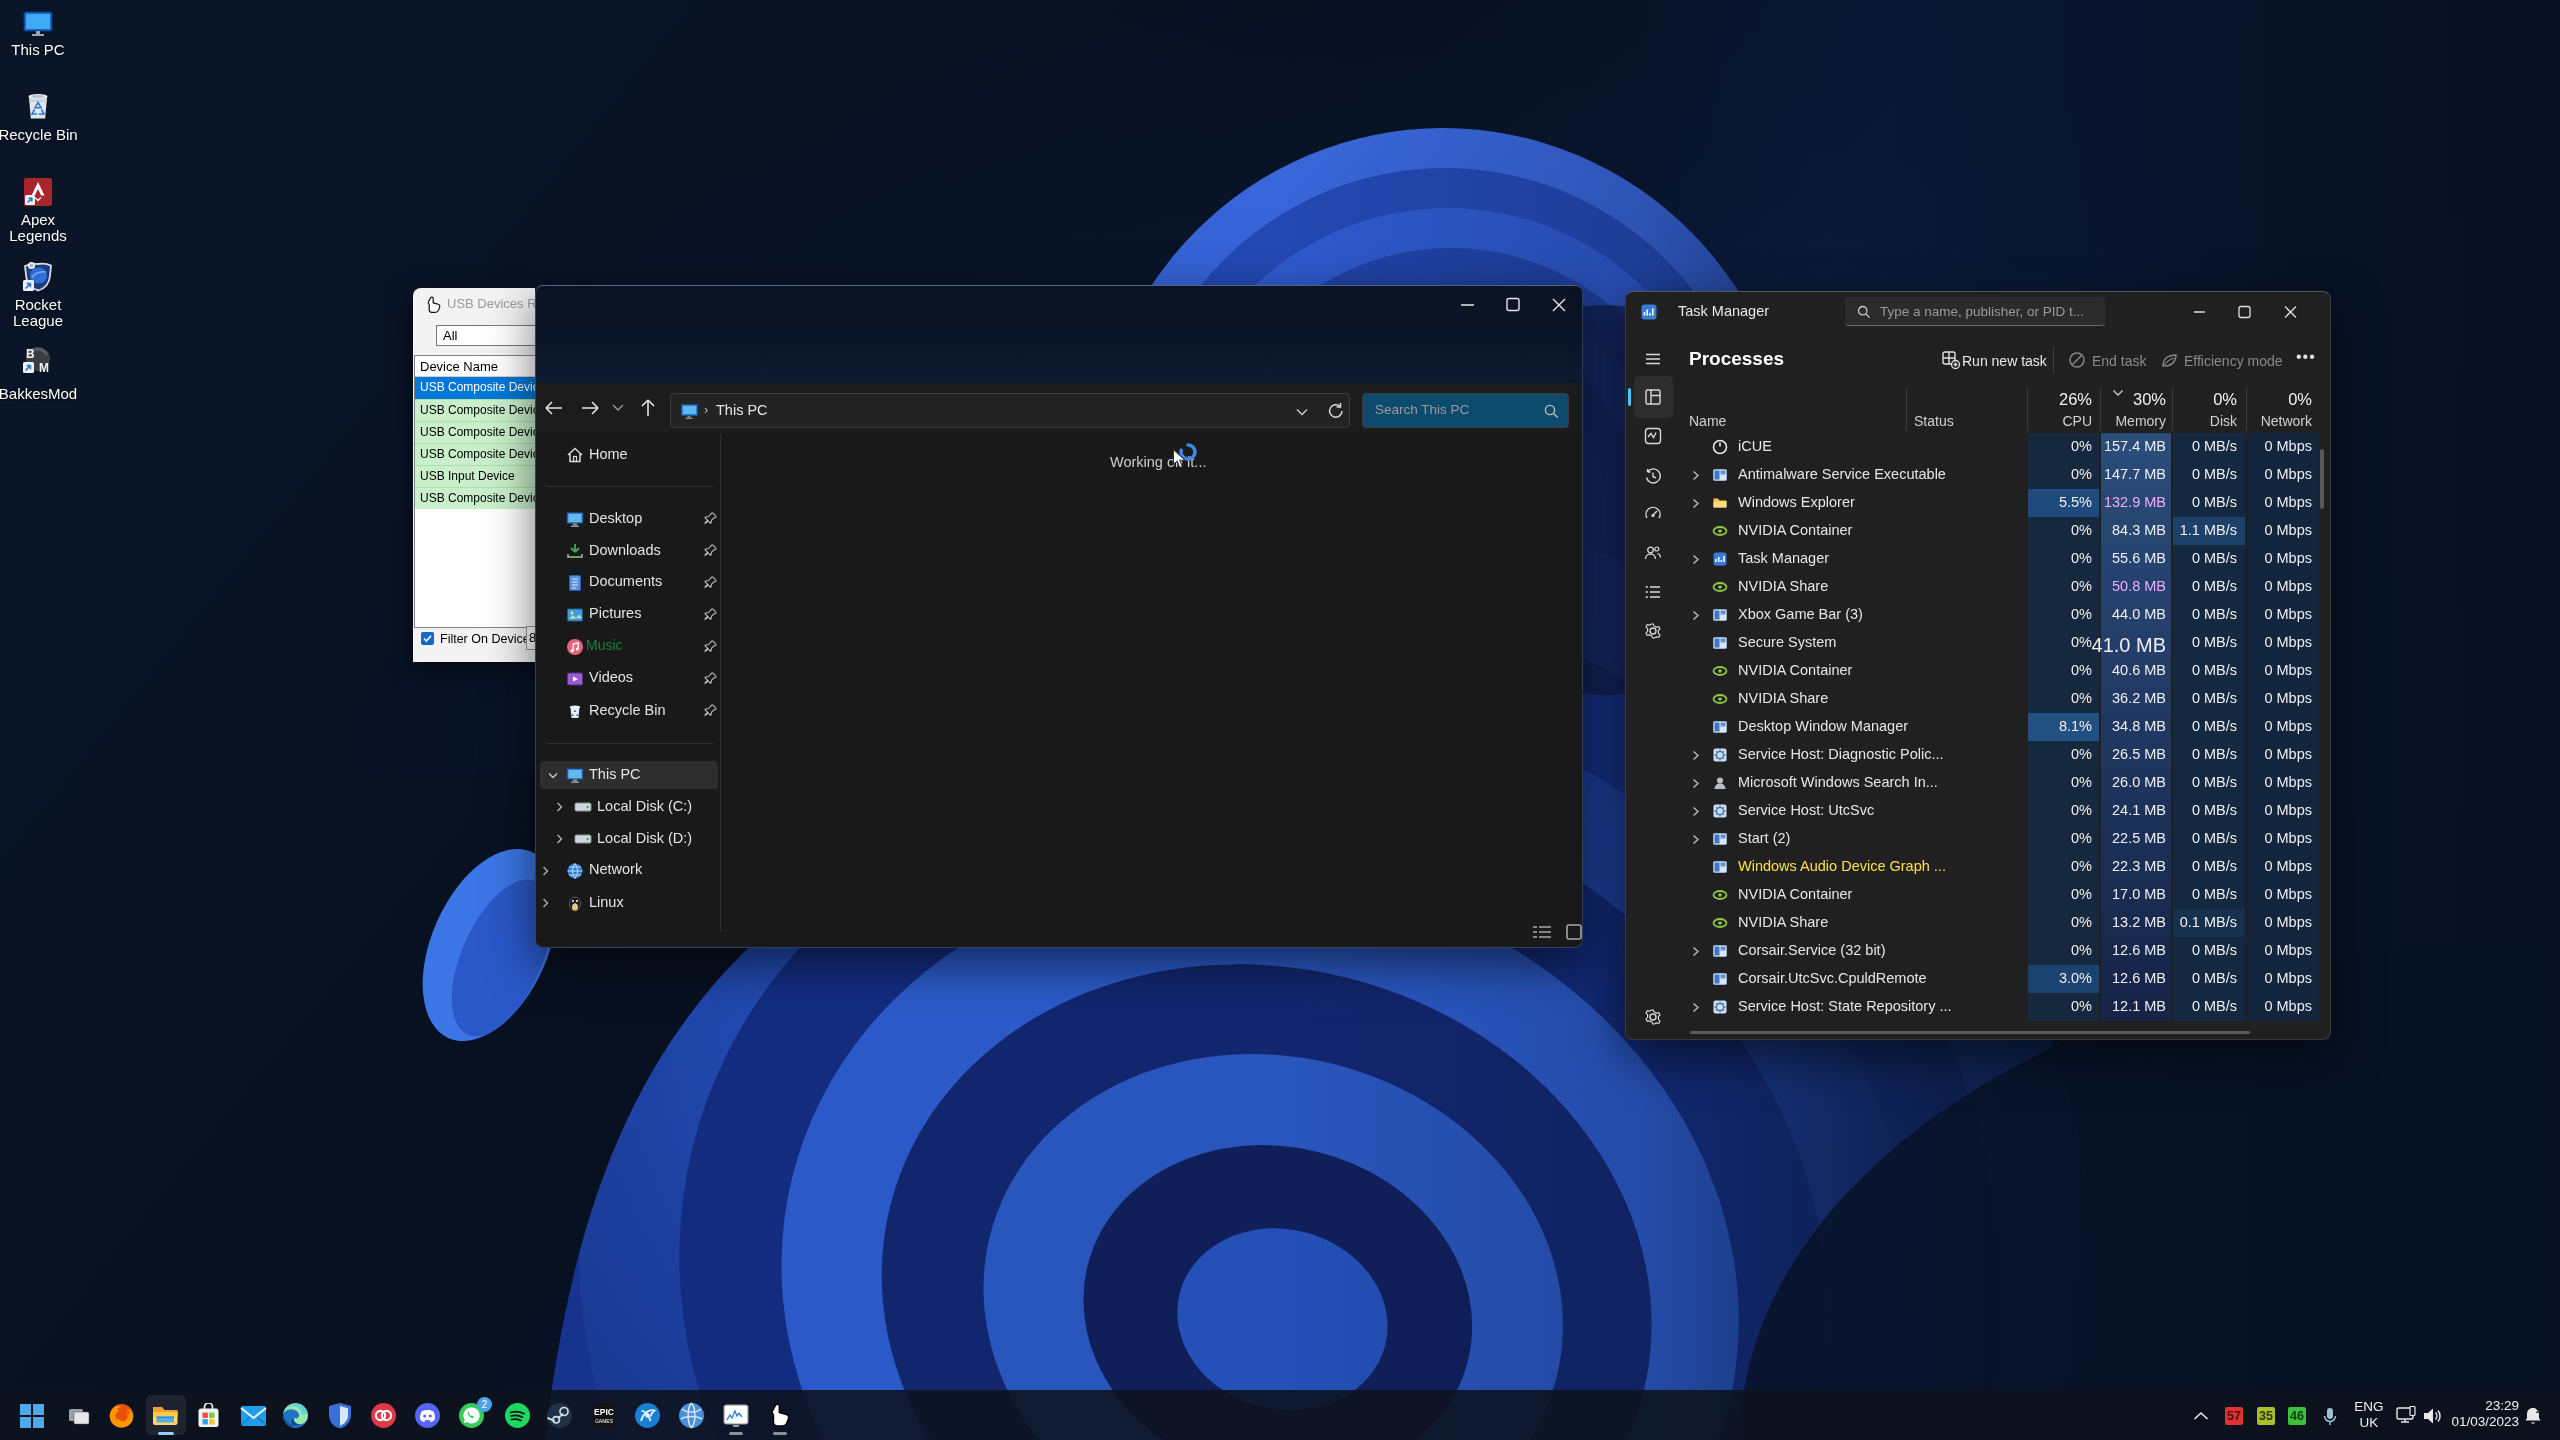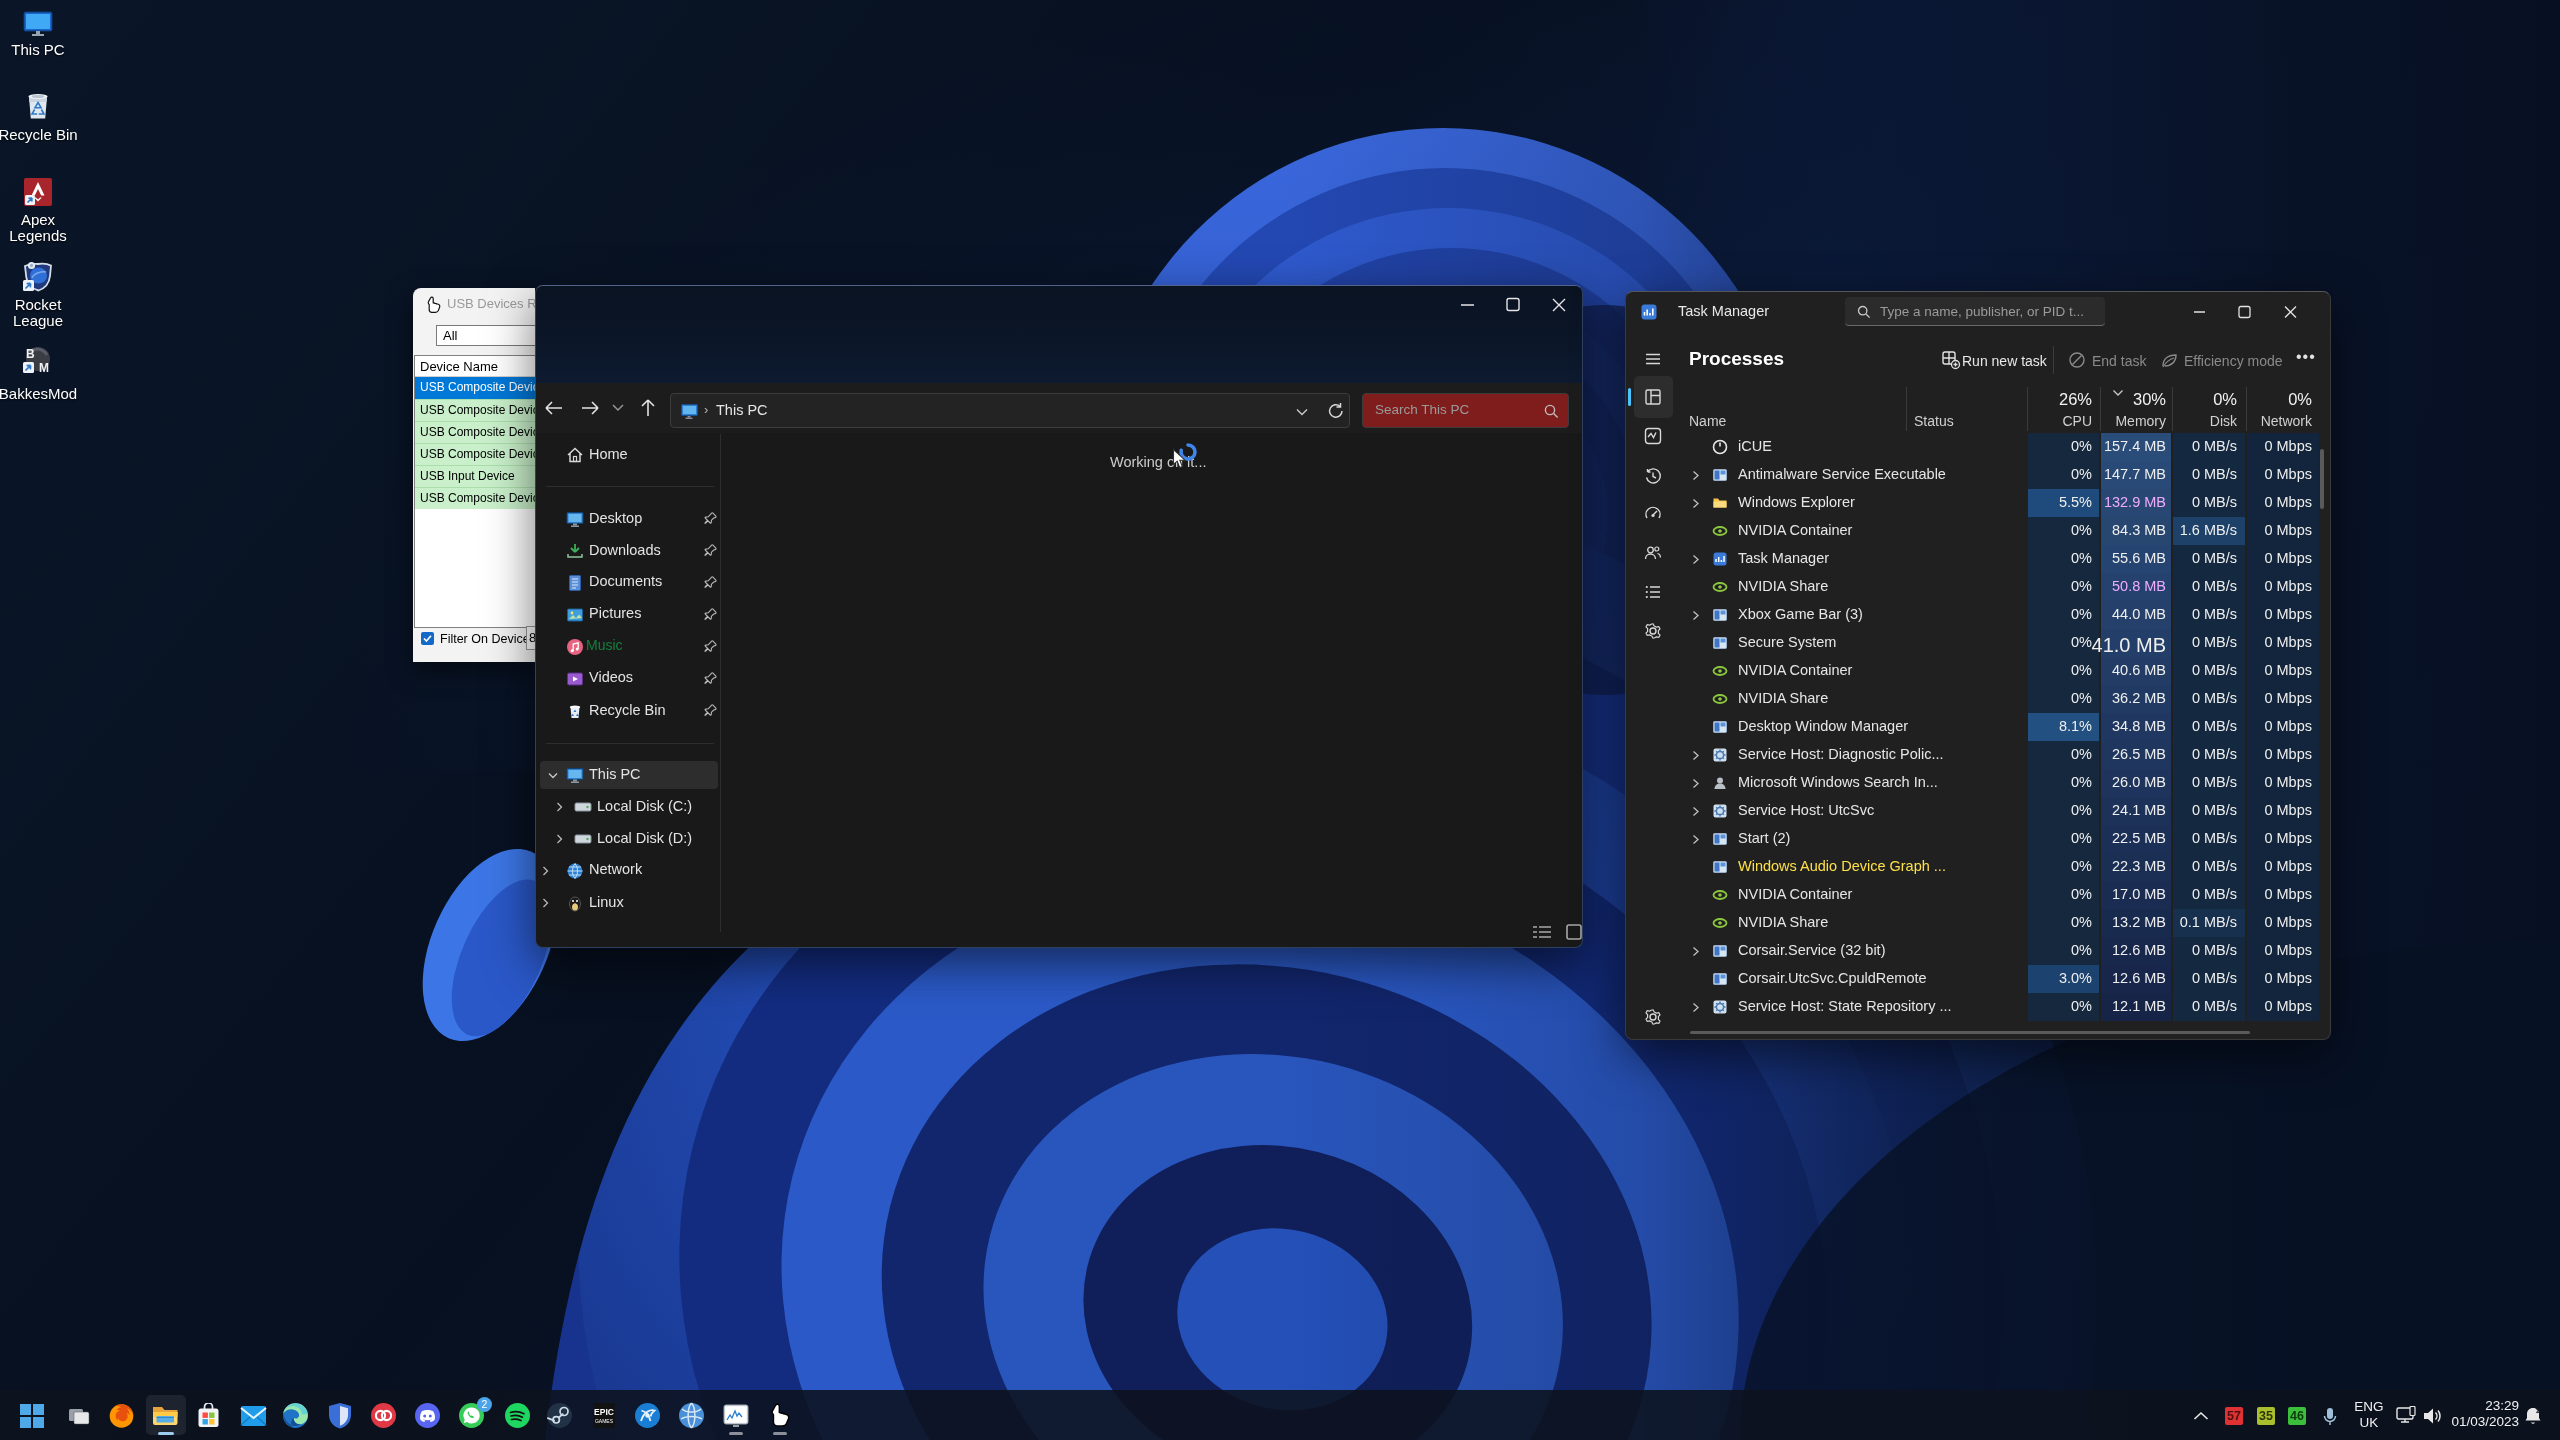--- a/index.html
+++ b/index.html
@@ -210,7 +210,7 @@
     </svg>
   </div>
 
-  <div class="abs" style="left:826px;top:107px;width:207px;height:35px;background:#7f1d1d;border:1px solid #3c3c3c;border-radius:4px">
+  <div class="abs" style="left:826px;top:107px;width:207px;height:35px;background:#0c4a6e;border:1px solid #3c3c3c;border-radius:4px">
     <div class="abs" style="left:12px;top:8px;color:#9a9a9a;font-size:13.5px">Search This PC</div>
     <svg class="abs" width="15" height="15" style="left:181px;top:10px" viewBox="0 0 15 15">
           <circle cx="6" cy="6" r="4.6" stroke="#bdbdbd" stroke-width="1.4" fill="none"></circle>

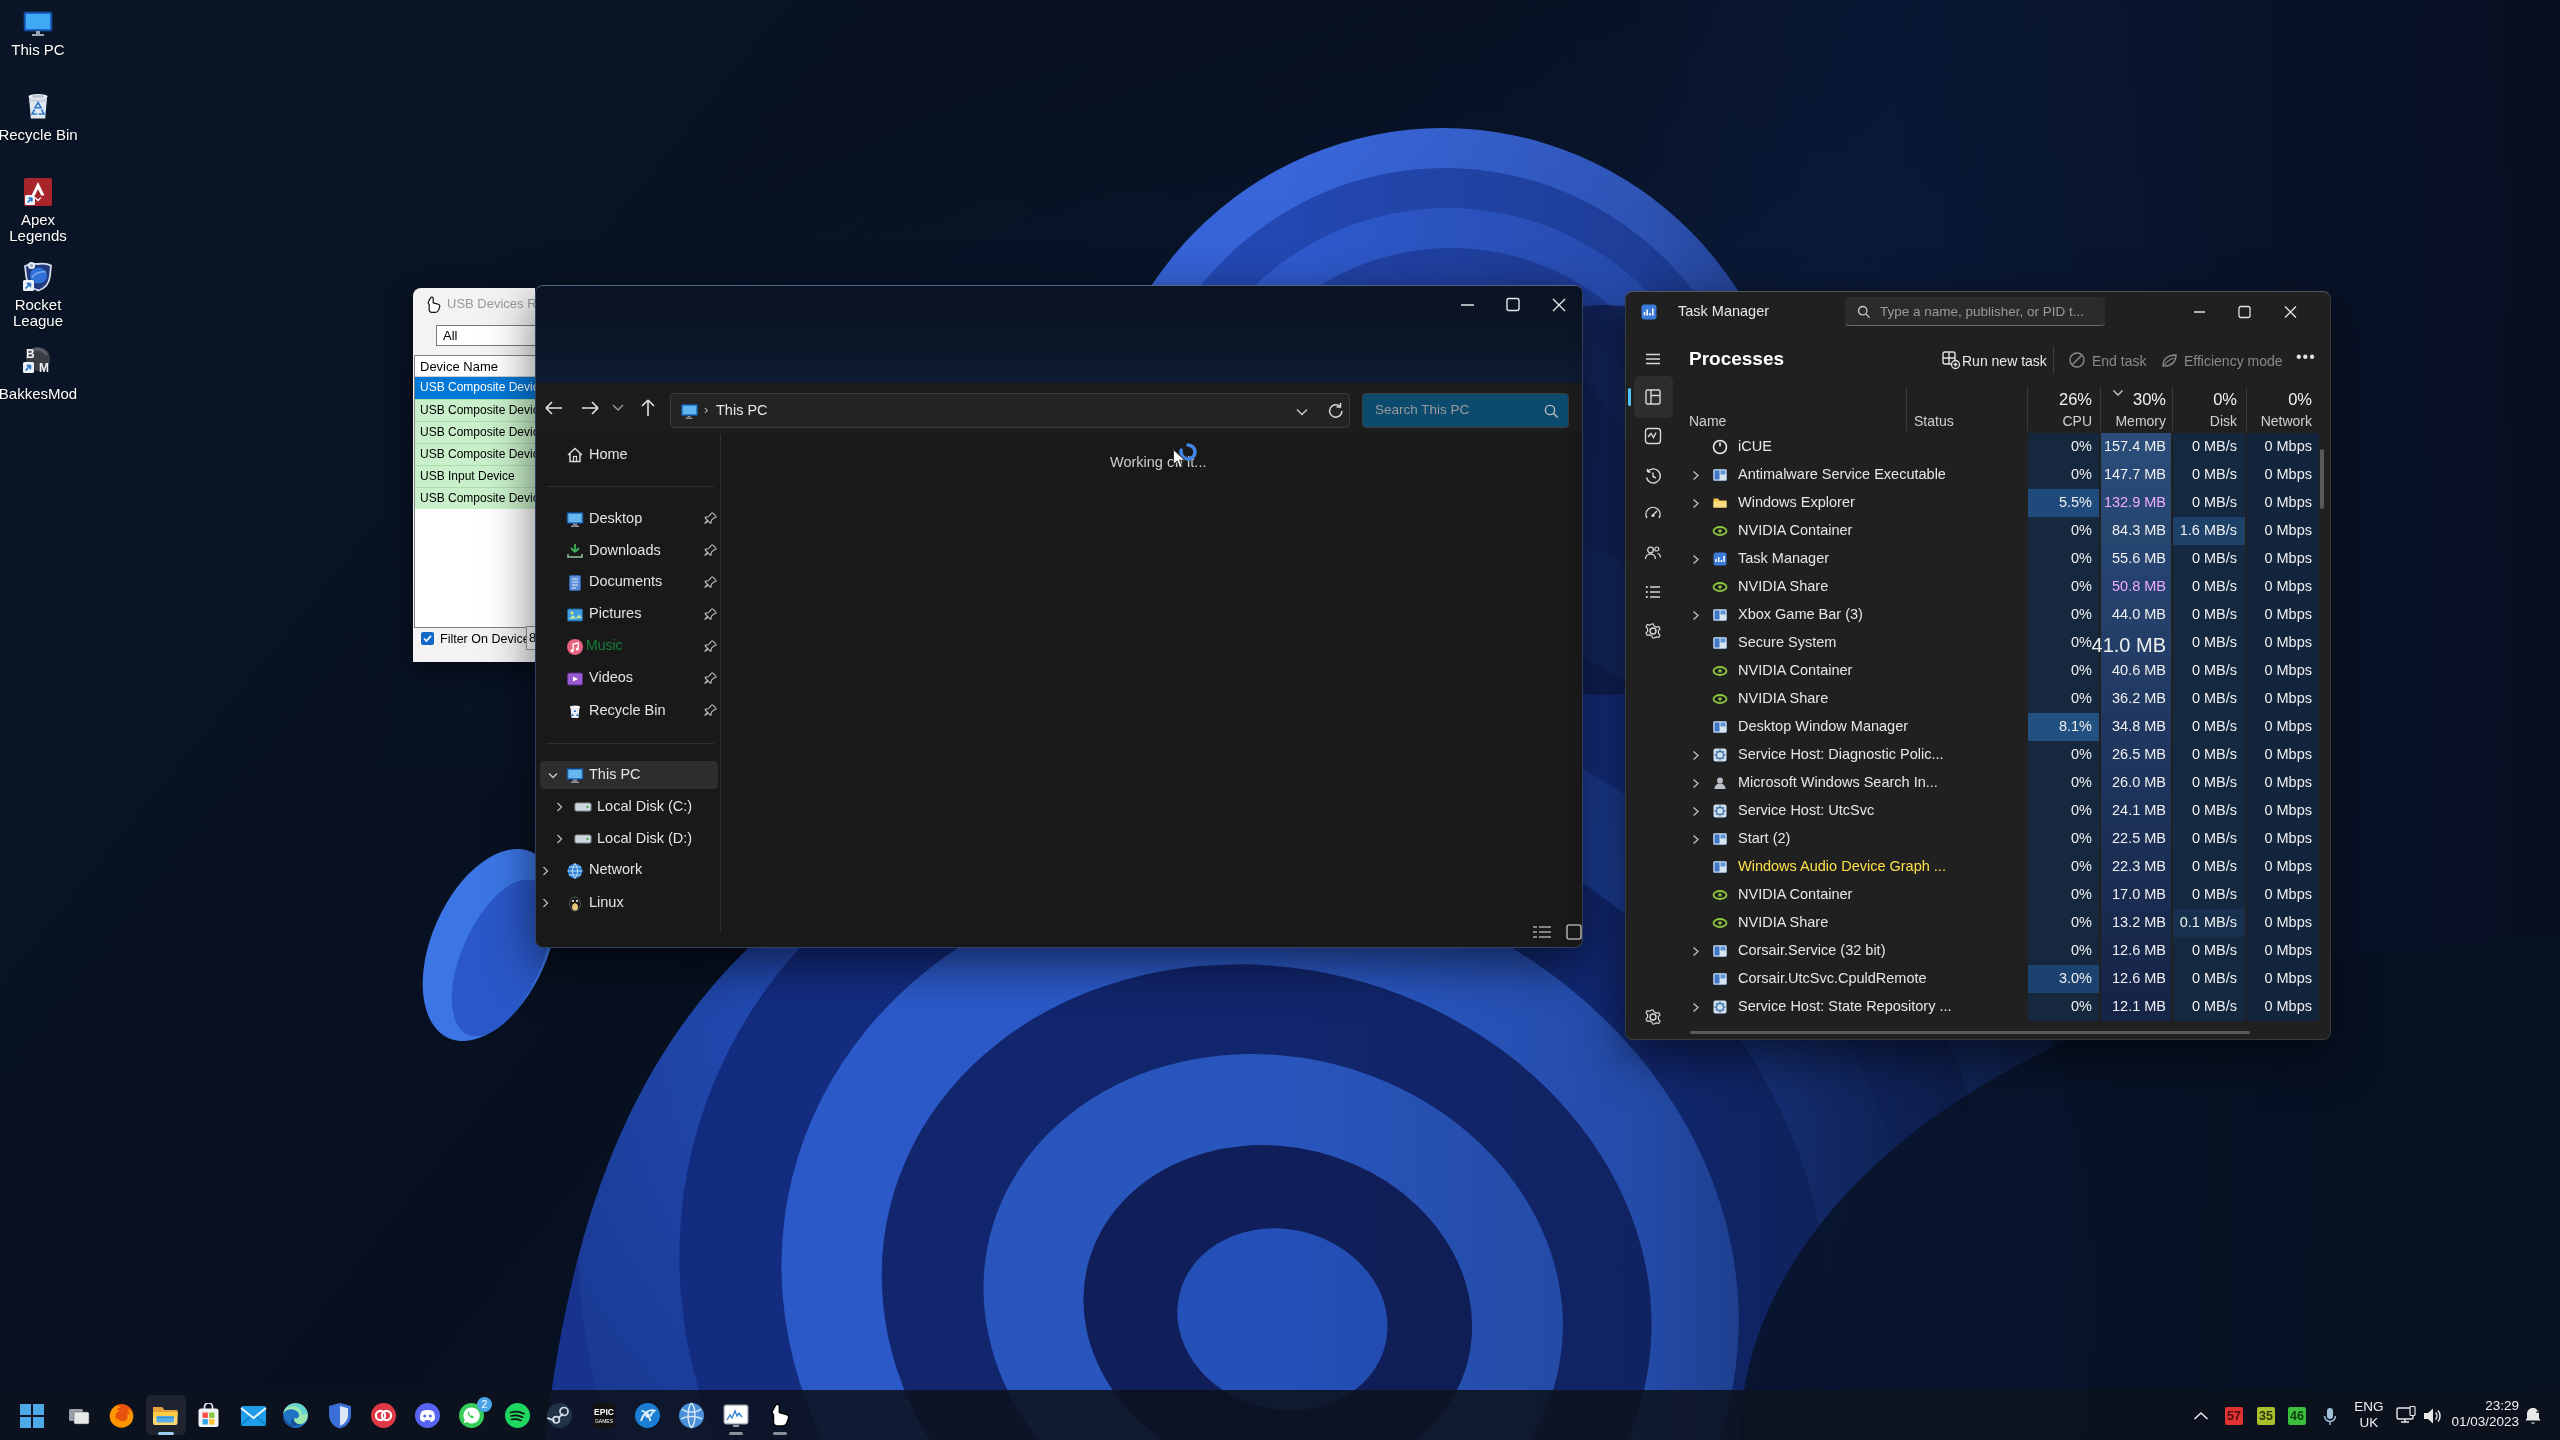--- a/index.html
+++ b/index.html
@@ -508,7 +508,7 @@
   <div class="abs" style="left:112px;top:230px;color:#e6e6e6;font-size:14.5px;white-space:nowrap">NVIDIA Container</div>
   <div class="abs" style="left:366px;top:230px;width:100px;text-align:right;color:#efefef;font-size:14.5px">0%</div>
   <div class="abs" style="left:440px;top:230px;width:100px;text-align:right;color:#efefef;font-size:14.5px">84.3 MB</div>
-  <div class="abs" style="left:511px;top:230px;width:100px;text-align:right;color:#efefef;font-size:14.5px">1.6 MB/s</div>
+  <div class="abs" style="left:511px;top:230px;width:100px;text-align:right;color:#efefef;font-size:14.5px">1.1 MB/s</div>
   <div class="abs" style="left:586px;top:230px;width:100px;text-align:right;color:#efefef;font-size:14.5px">0 Mbps</div>
   <div class="abs" style="left:402px;top:253px;width:71px;height:28px;background:#16283e"></div>
   <div class="abs" style="left:475px;top:253px;width:70px;height:28px;background:#264471"></div>

